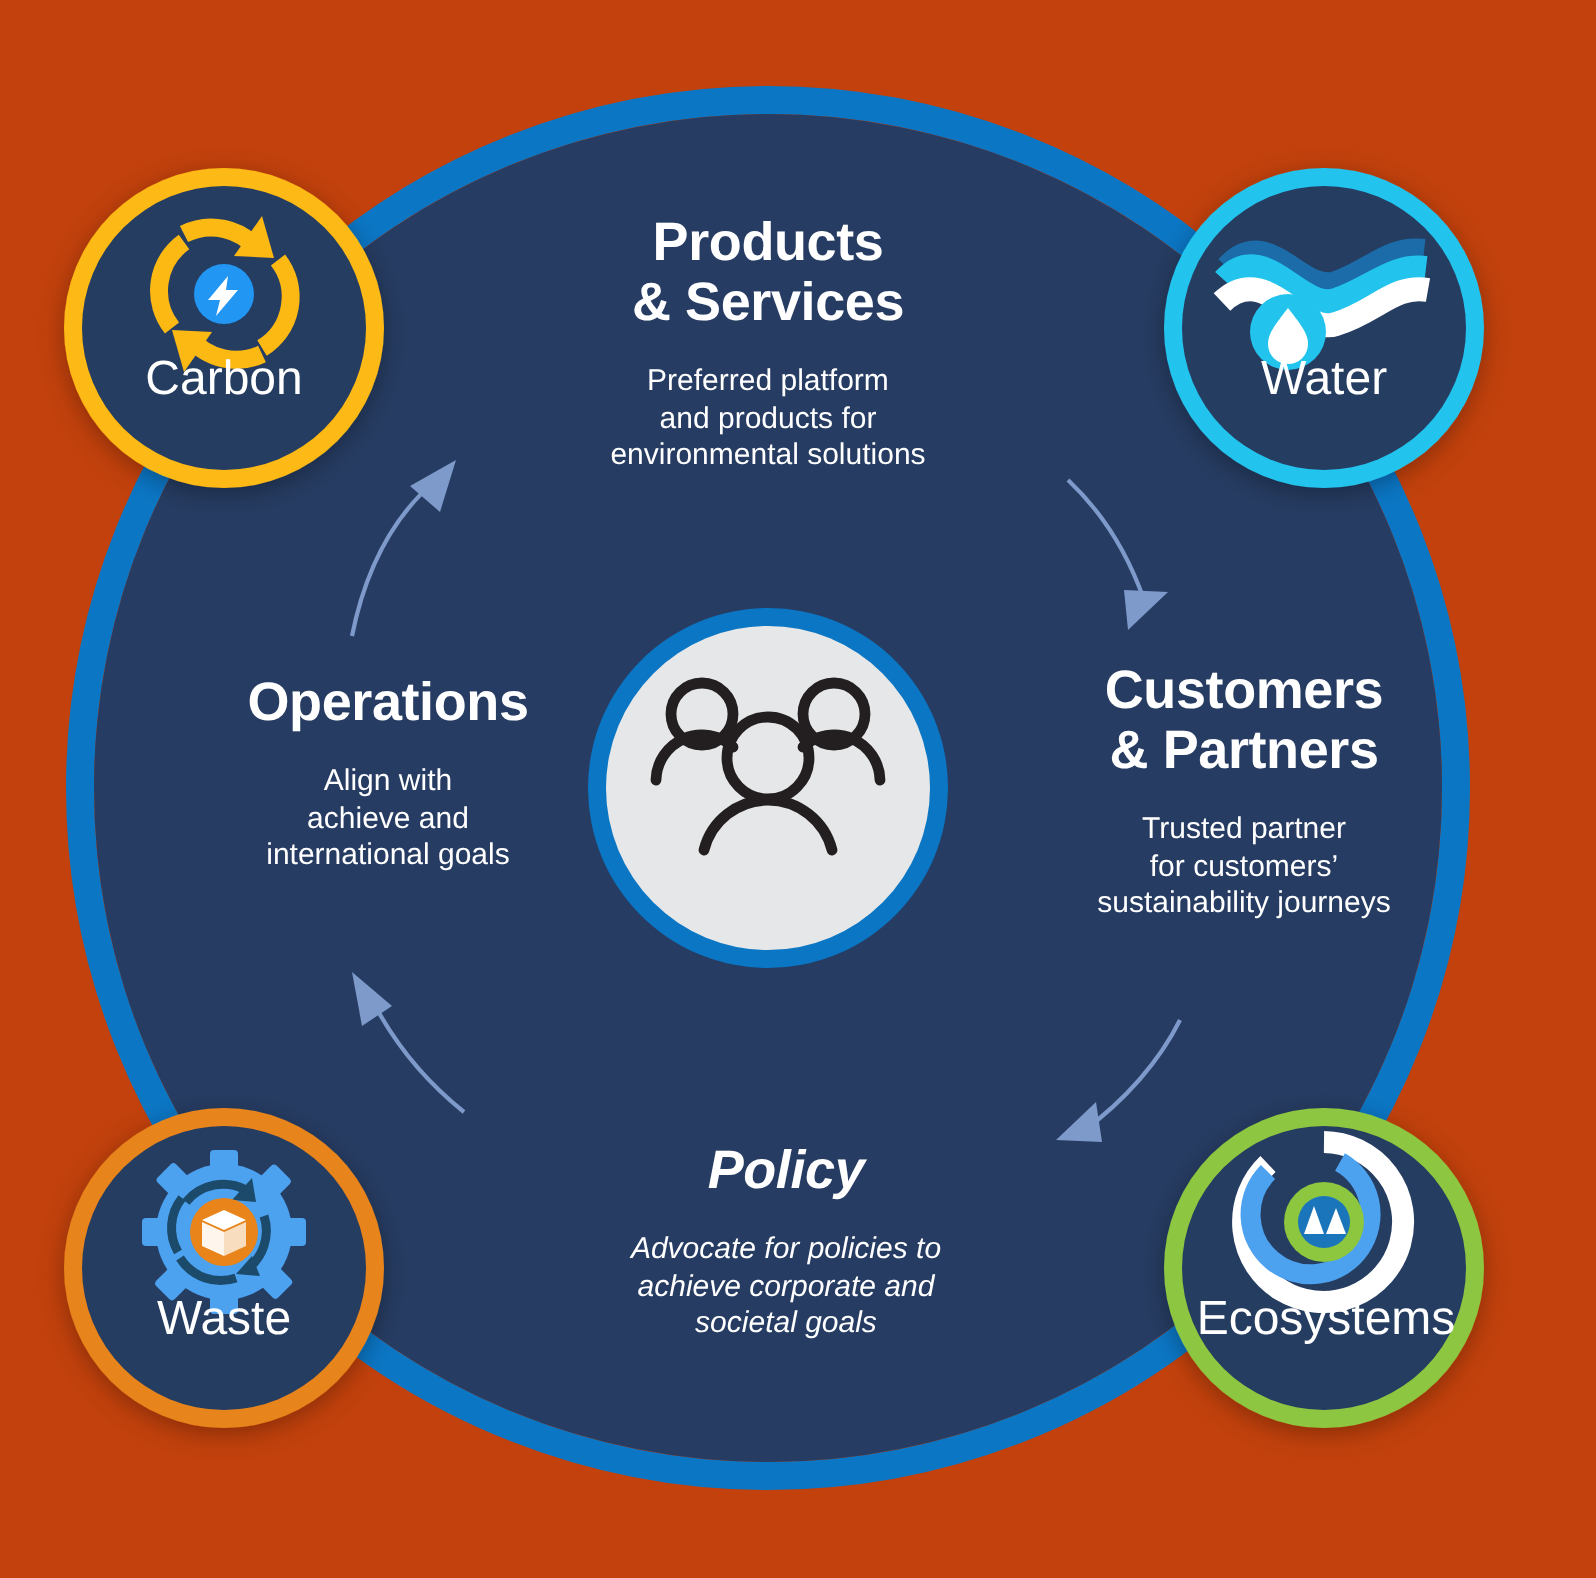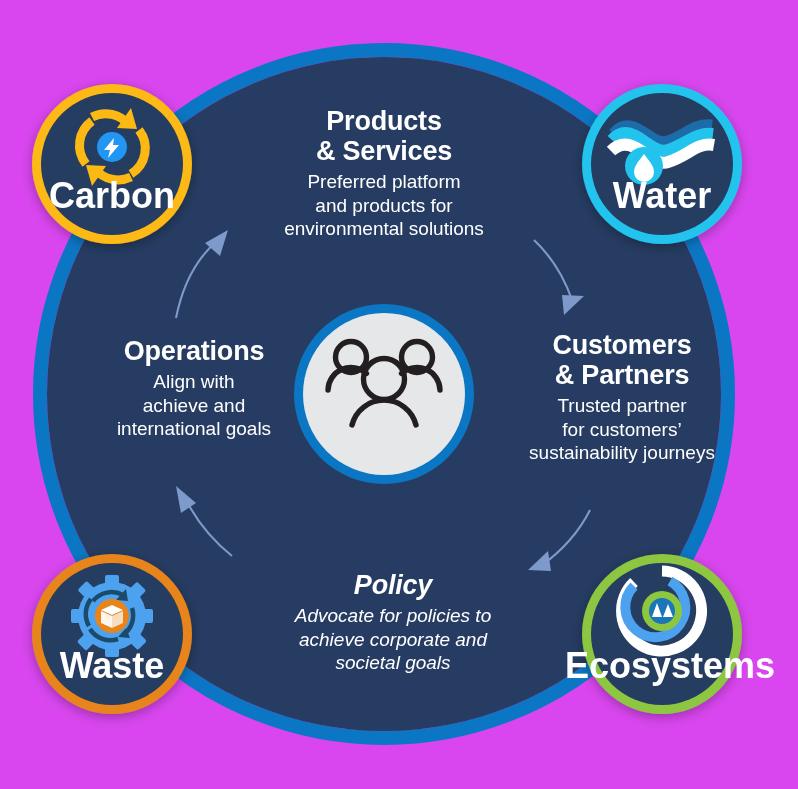--- a/index.html
+++ b/index.html
@@ -16,7 +16,7 @@
     position: relative;
     width: 798px;
     height: 789px;
-    background: #d946ef;
+    background: #c2410c;
     overflow: hidden;
   }
   #diagram-svg {

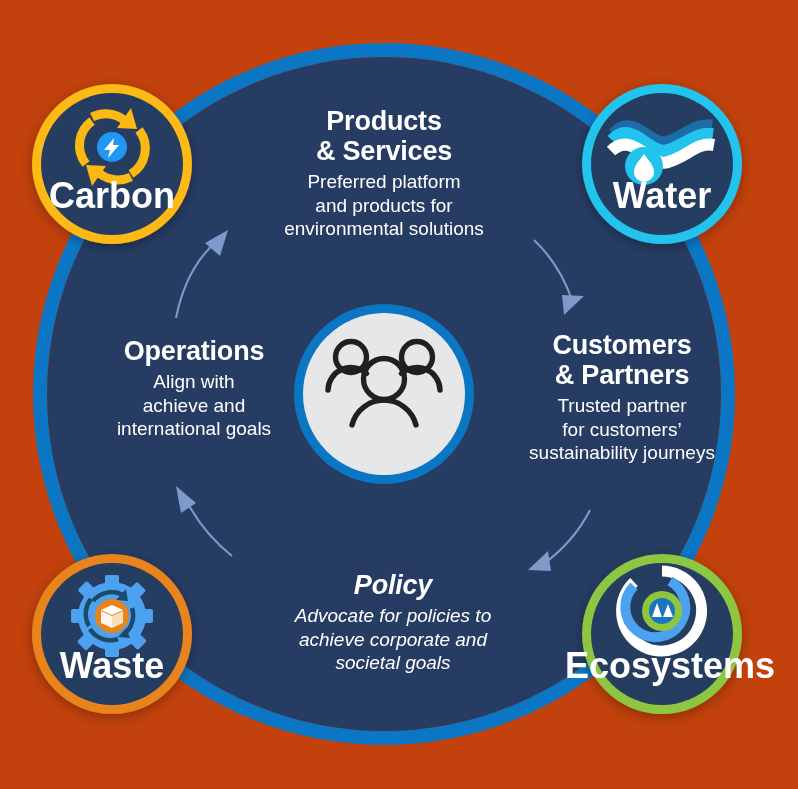--- a/index.html
+++ b/index.html
@@ -60,8 +60,8 @@
     position: absolute;
     text-align: center;
     color: #ffffff;
-    font-size: 36px;
-    font-weight: bold;
+    font-size: 24px;
+    font-weight: normal;
     user-select: none;
     line-height: 1;
   }

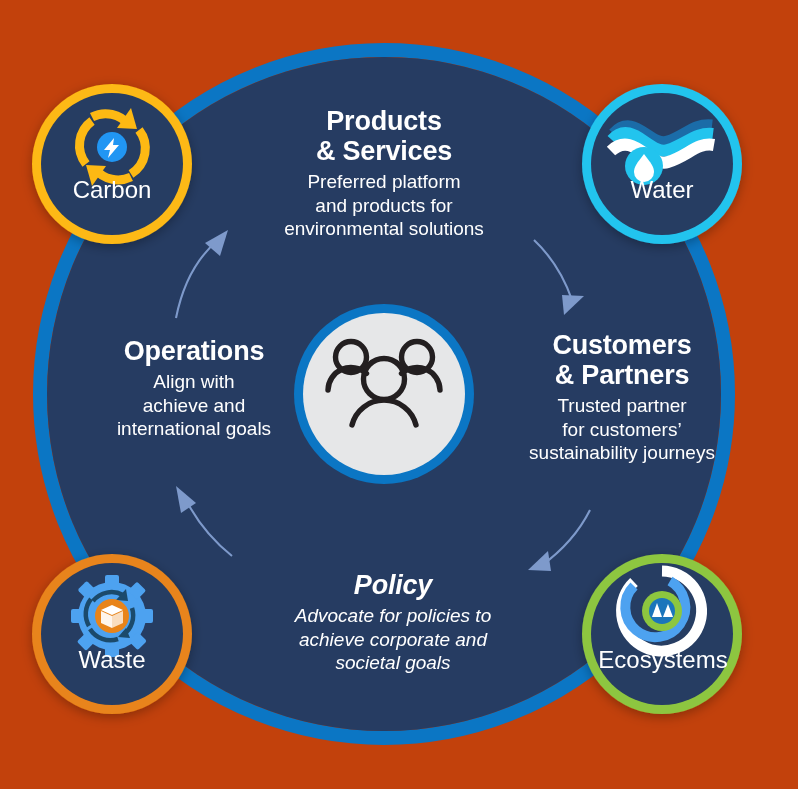--- a/index.html
+++ b/index.html
@@ -43,11 +43,11 @@
     display: block;
   }
   .seg .seg-desc {
-    font-size: 19px;
+    font-size: 15px;
     font-weight: normal;
     line-height: 1.23;
     display: block;
-    margin-top: 4px;
+    margin-top: 16px;
   }
 
   #seg-products { left: 249px; top: 106px; width: 270px; }

